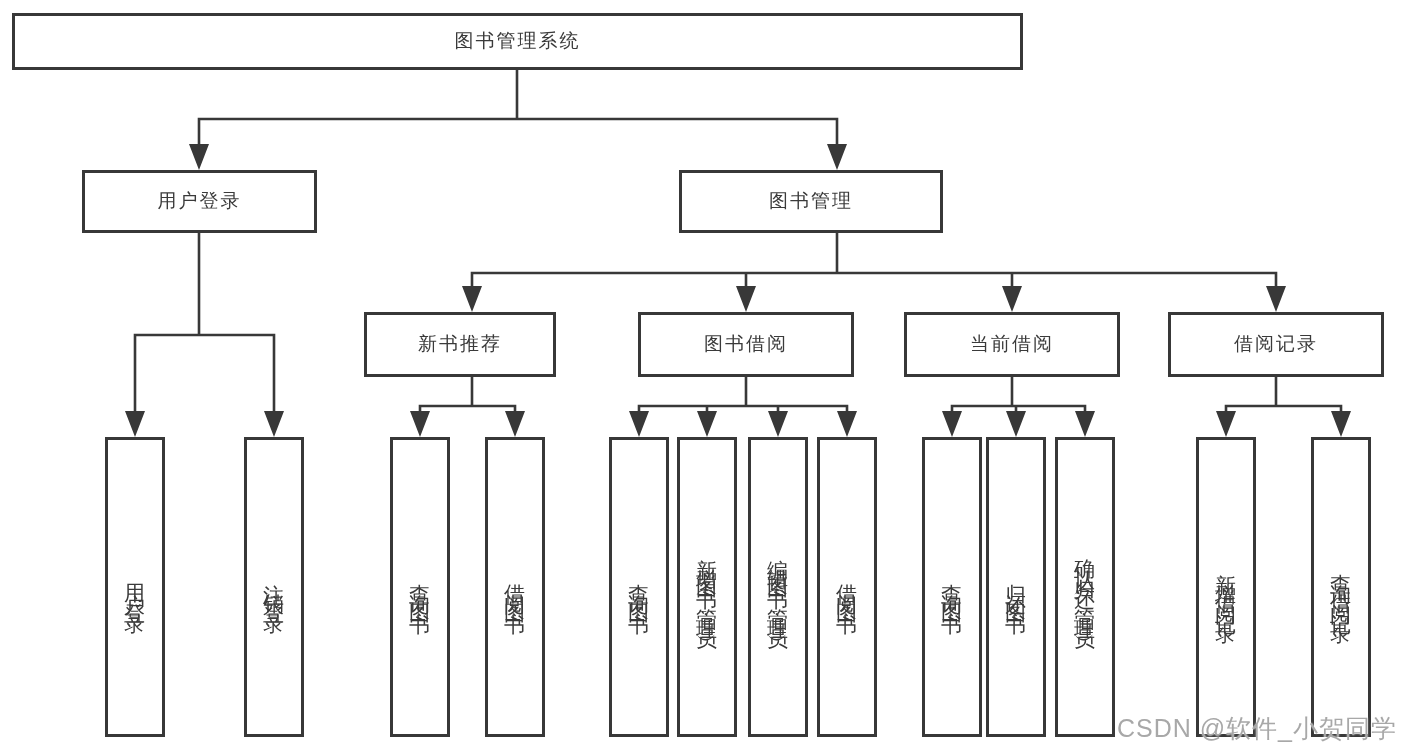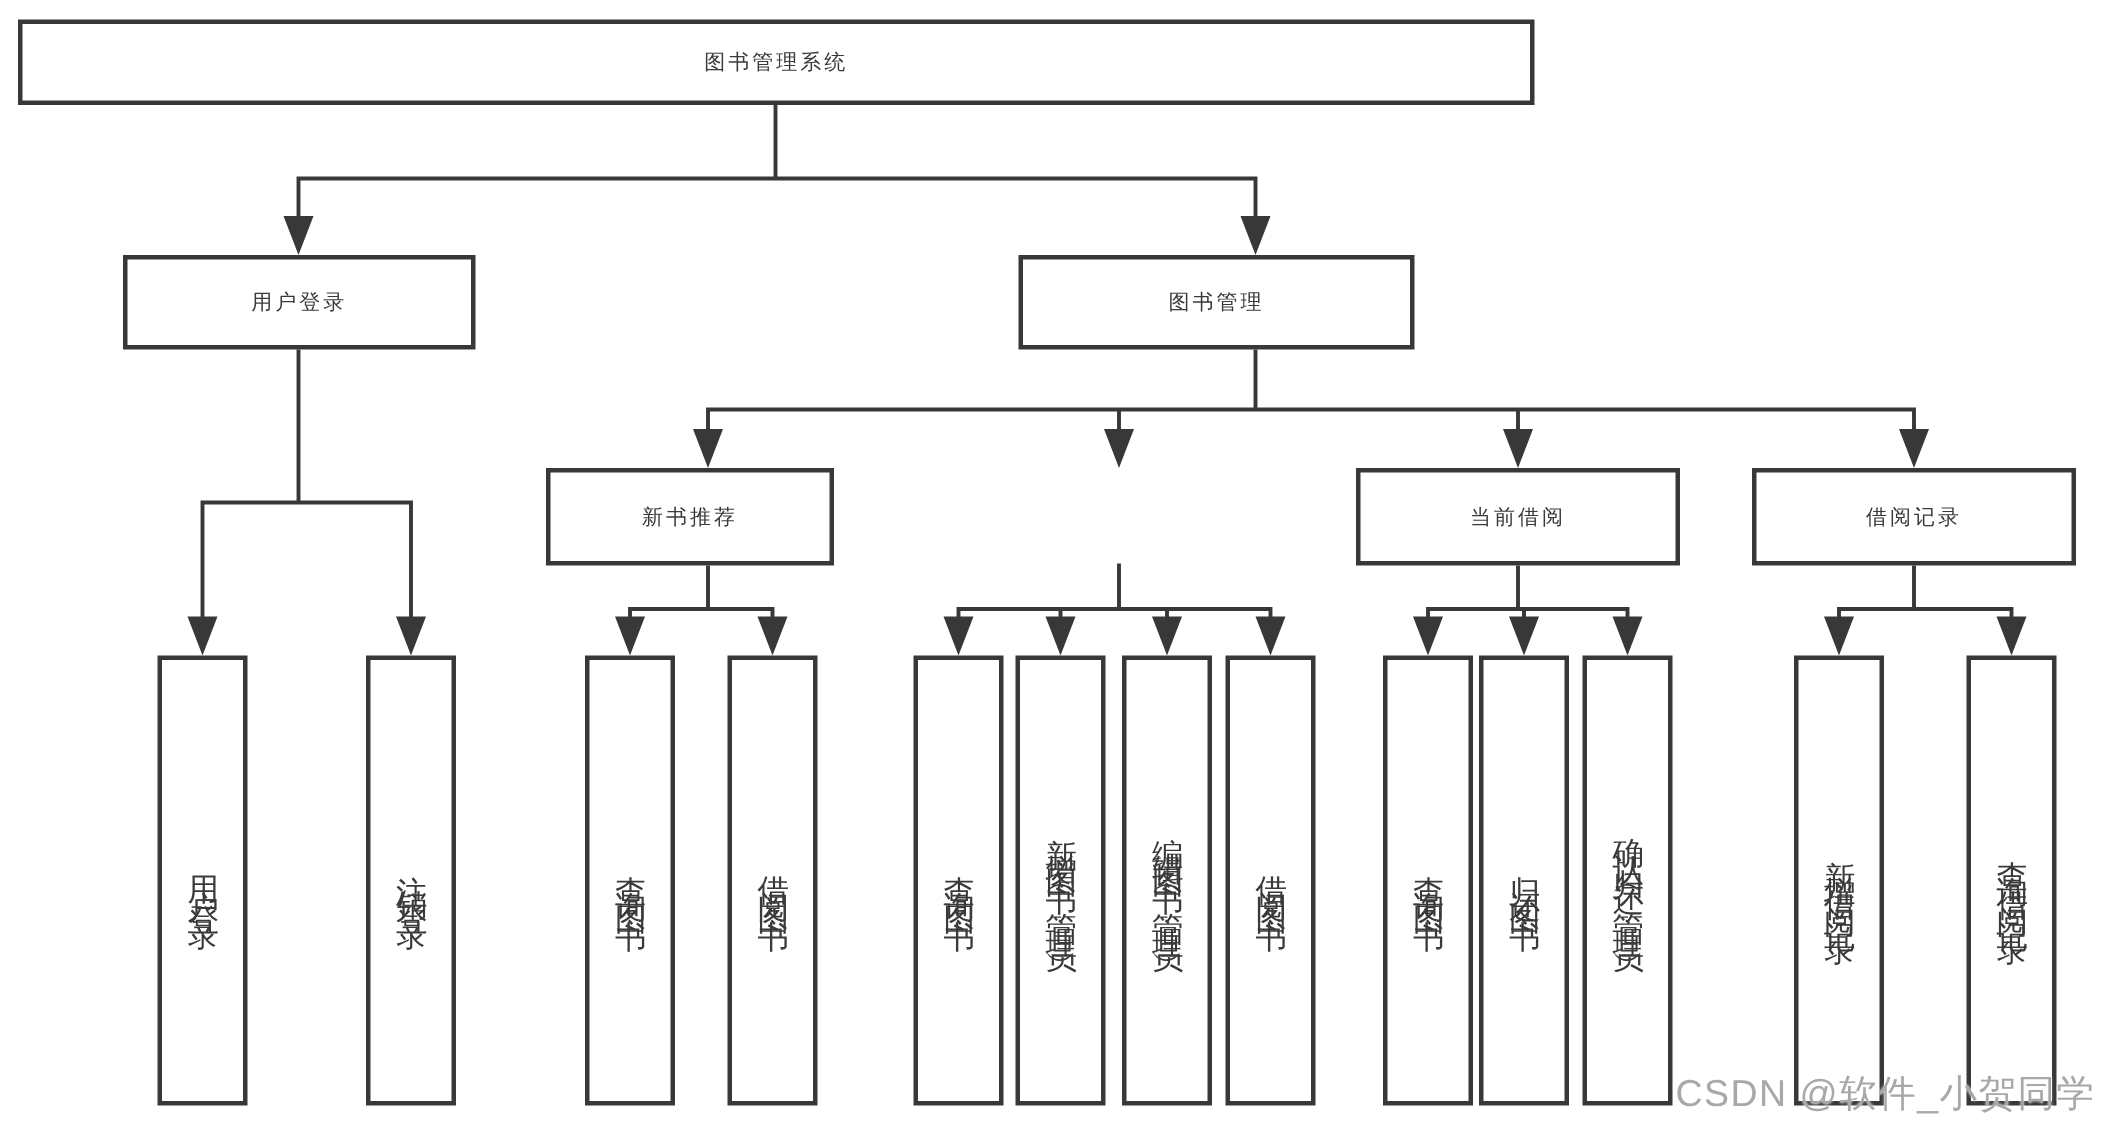--- a/index.html
+++ b/index.html
@@ -21,7 +21,7 @@
     z-index:1;
   }
   .node .lbl{
-    font-size:14px;letter-spacing:2px;line-height:1.2;
+    font-size:19px;letter-spacing:2px;line-height:1.2;
     white-space:nowrap;color:var(--text,#3a3a3a);
   }
   .leaf .vtext{

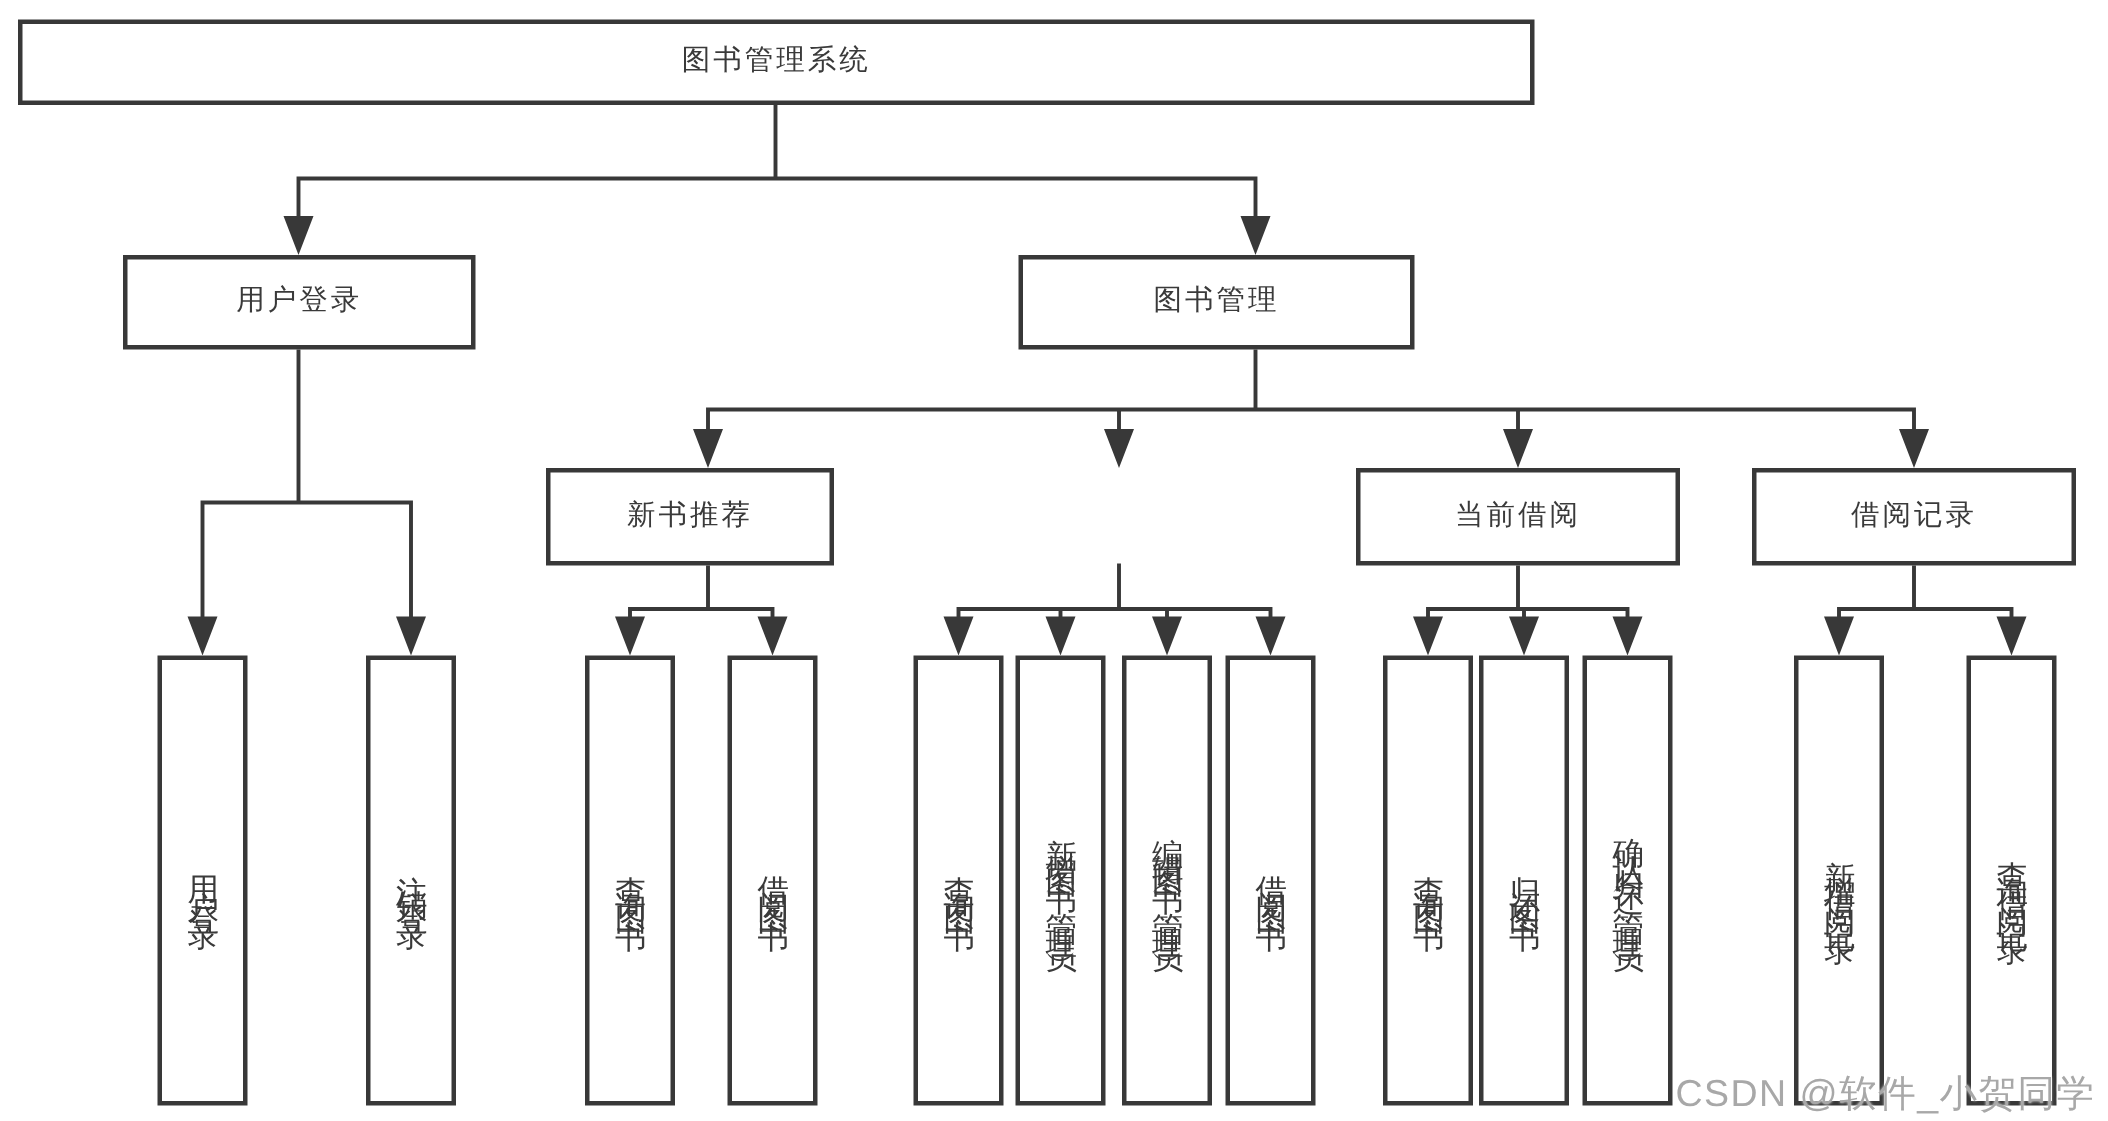--- a/index.html
+++ b/index.html
@@ -79,6 +79,9 @@
   <div class="node" style="left:364px;top:312px;width:192px;height:65px">
     <span class="lbl">新书推荐</span>
   </div>
+  <div class="node" style="left:638px;top:312px;width:216px;height:65px">
+    <span class="lbl">图书借阅</span>
+  </div>
   <div class="node" style="left:1168px;top:312px;width:216px;height:65px">
     <span class="lbl">借阅记录</span>
   </div>

